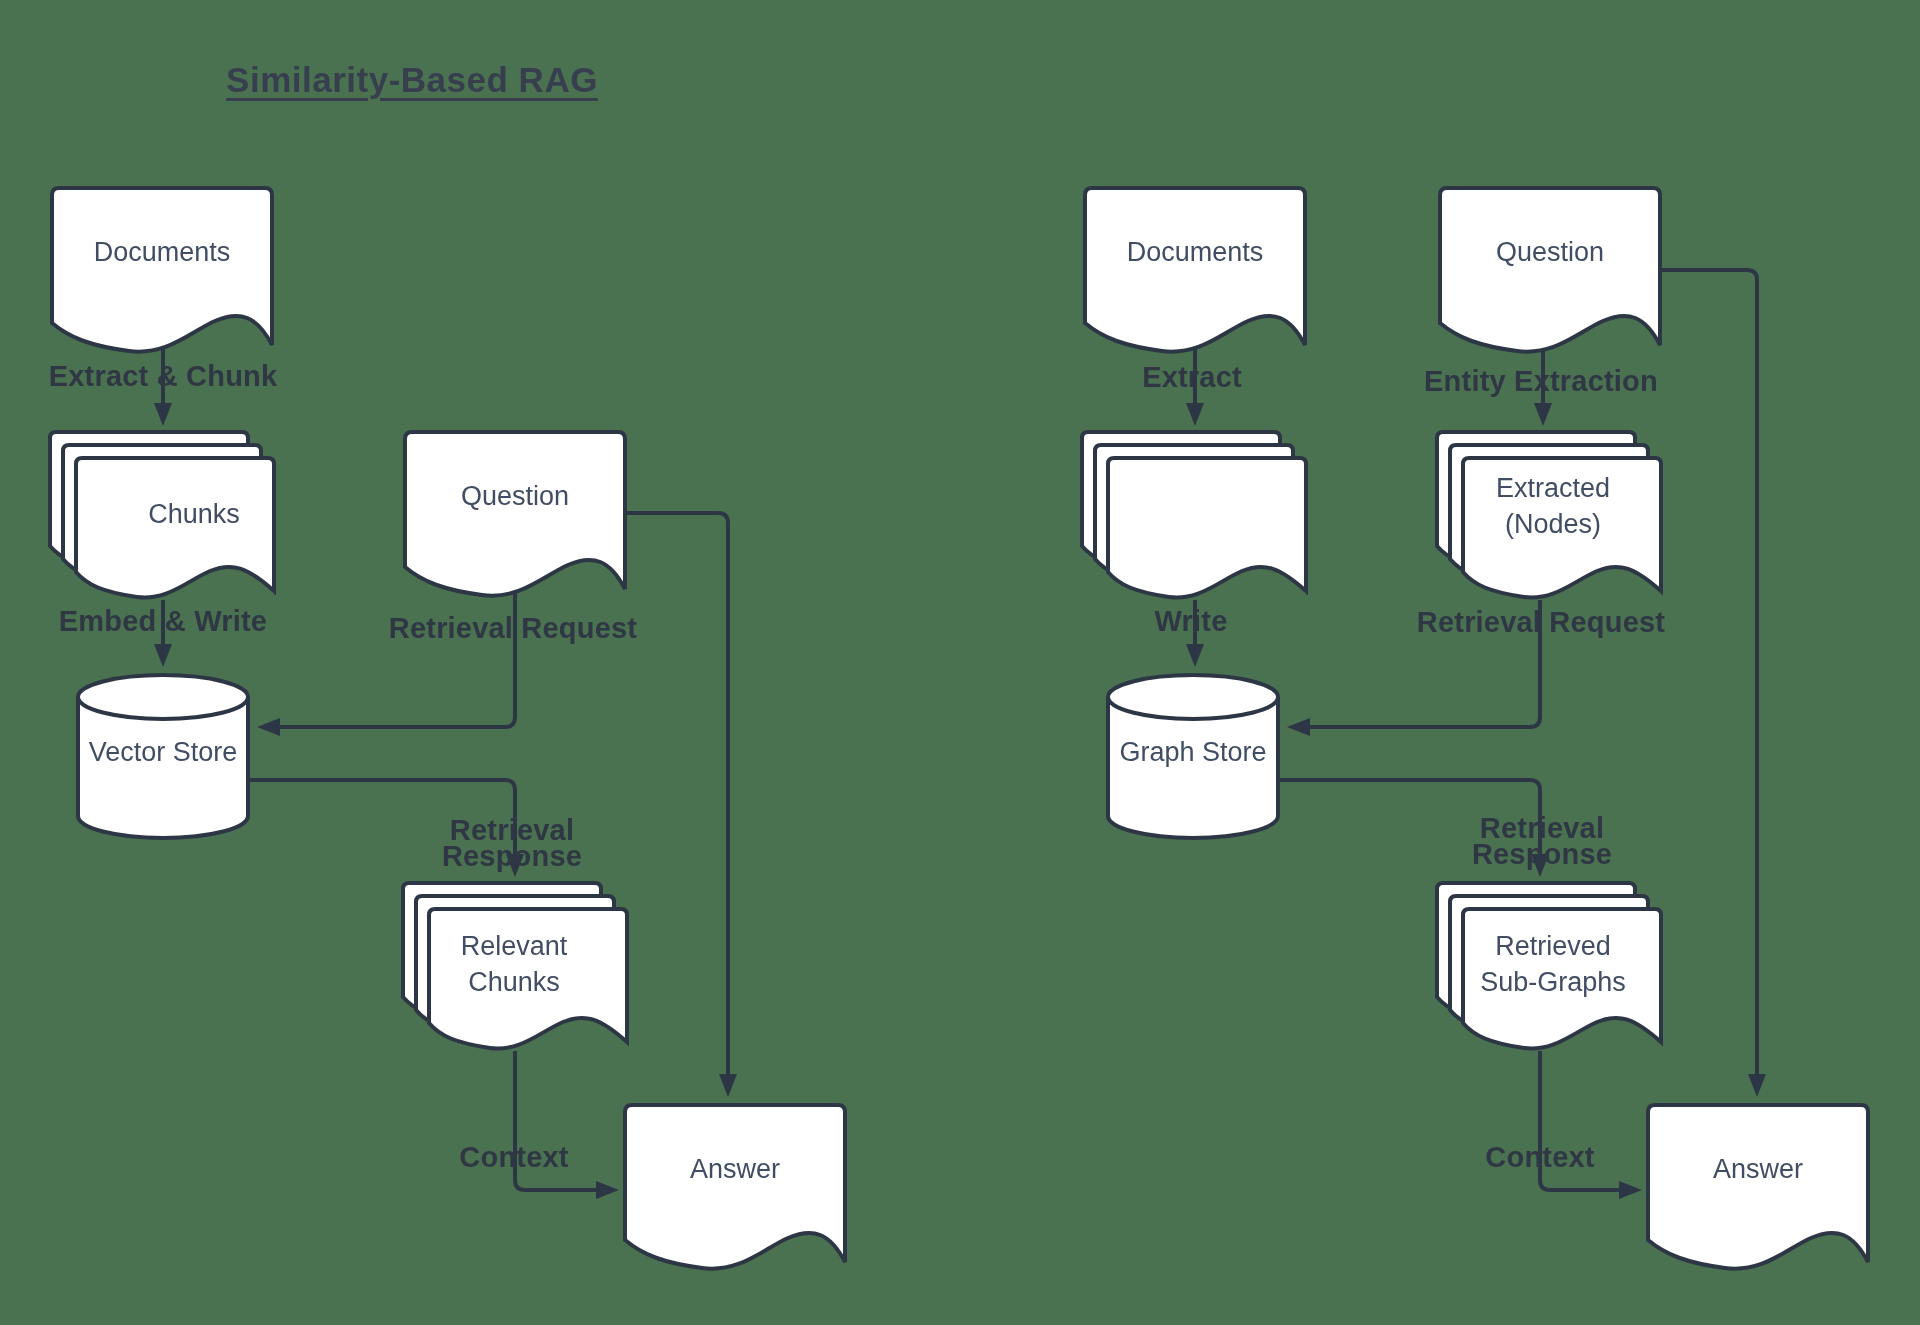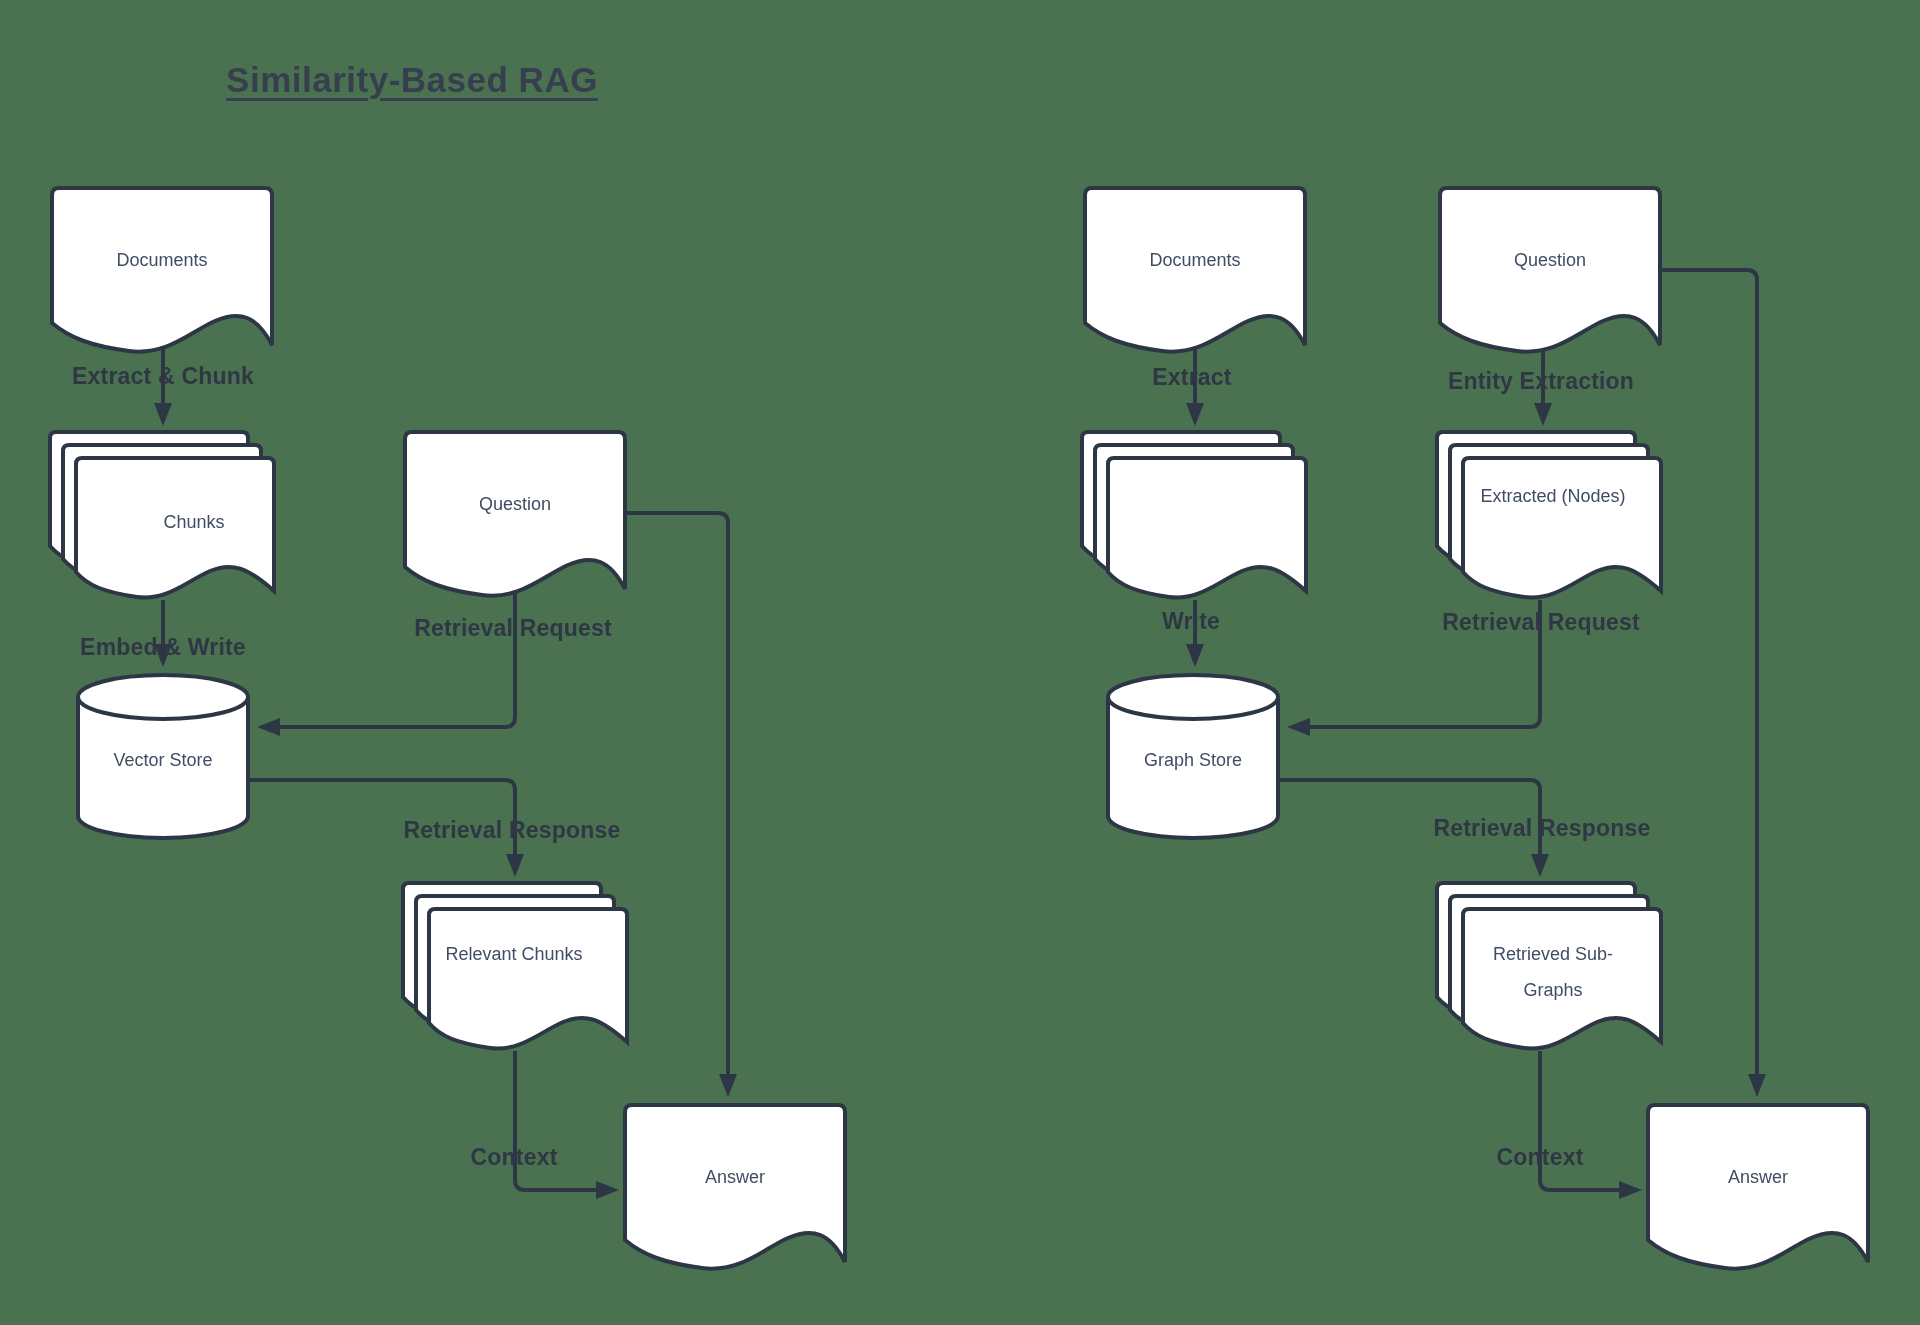--- a/index.html
+++ b/index.html
@@ -37,10 +37,9 @@
     letter-spacing:.5px;
   }
   .node-label{
-    font-size:18px;
+    font-size:27px;
     color:var(--node-text);
     line-height:36px;
-    margin-top:8px;
   }
   .edge-label{
     font-size:23px;font-weight:bold;

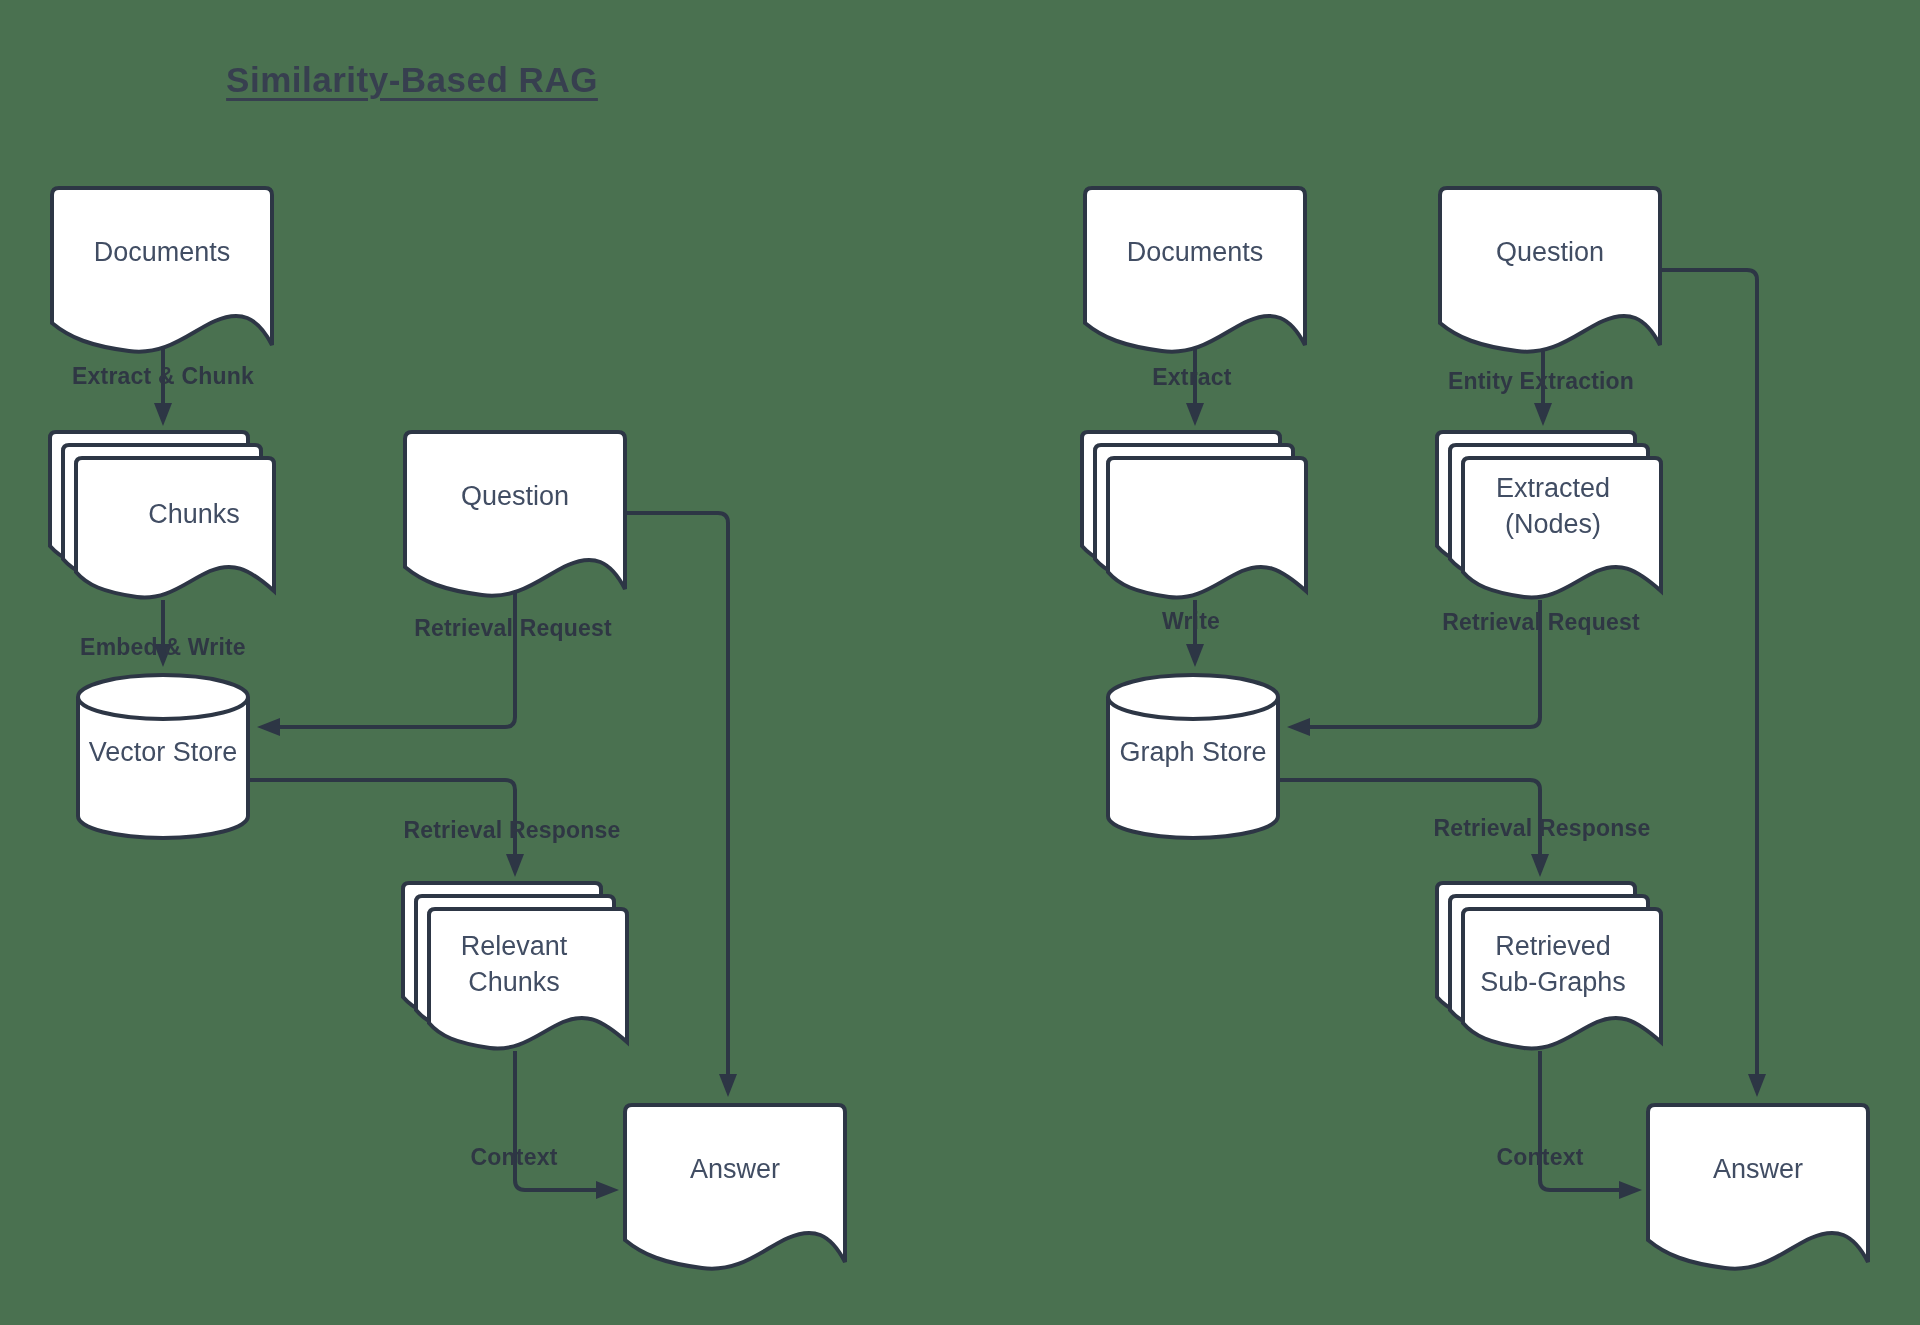--- a/index.html
+++ b/index.html
@@ -42,7 +42,7 @@
     line-height:36px;
   }
   .edge-label{
-    font-size:23px;font-weight:bold;
+    font-size:29px;font-weight:bold;
     color:var(--edge-label-text);
     line-height:26px;
     letter-spacing:.2px;

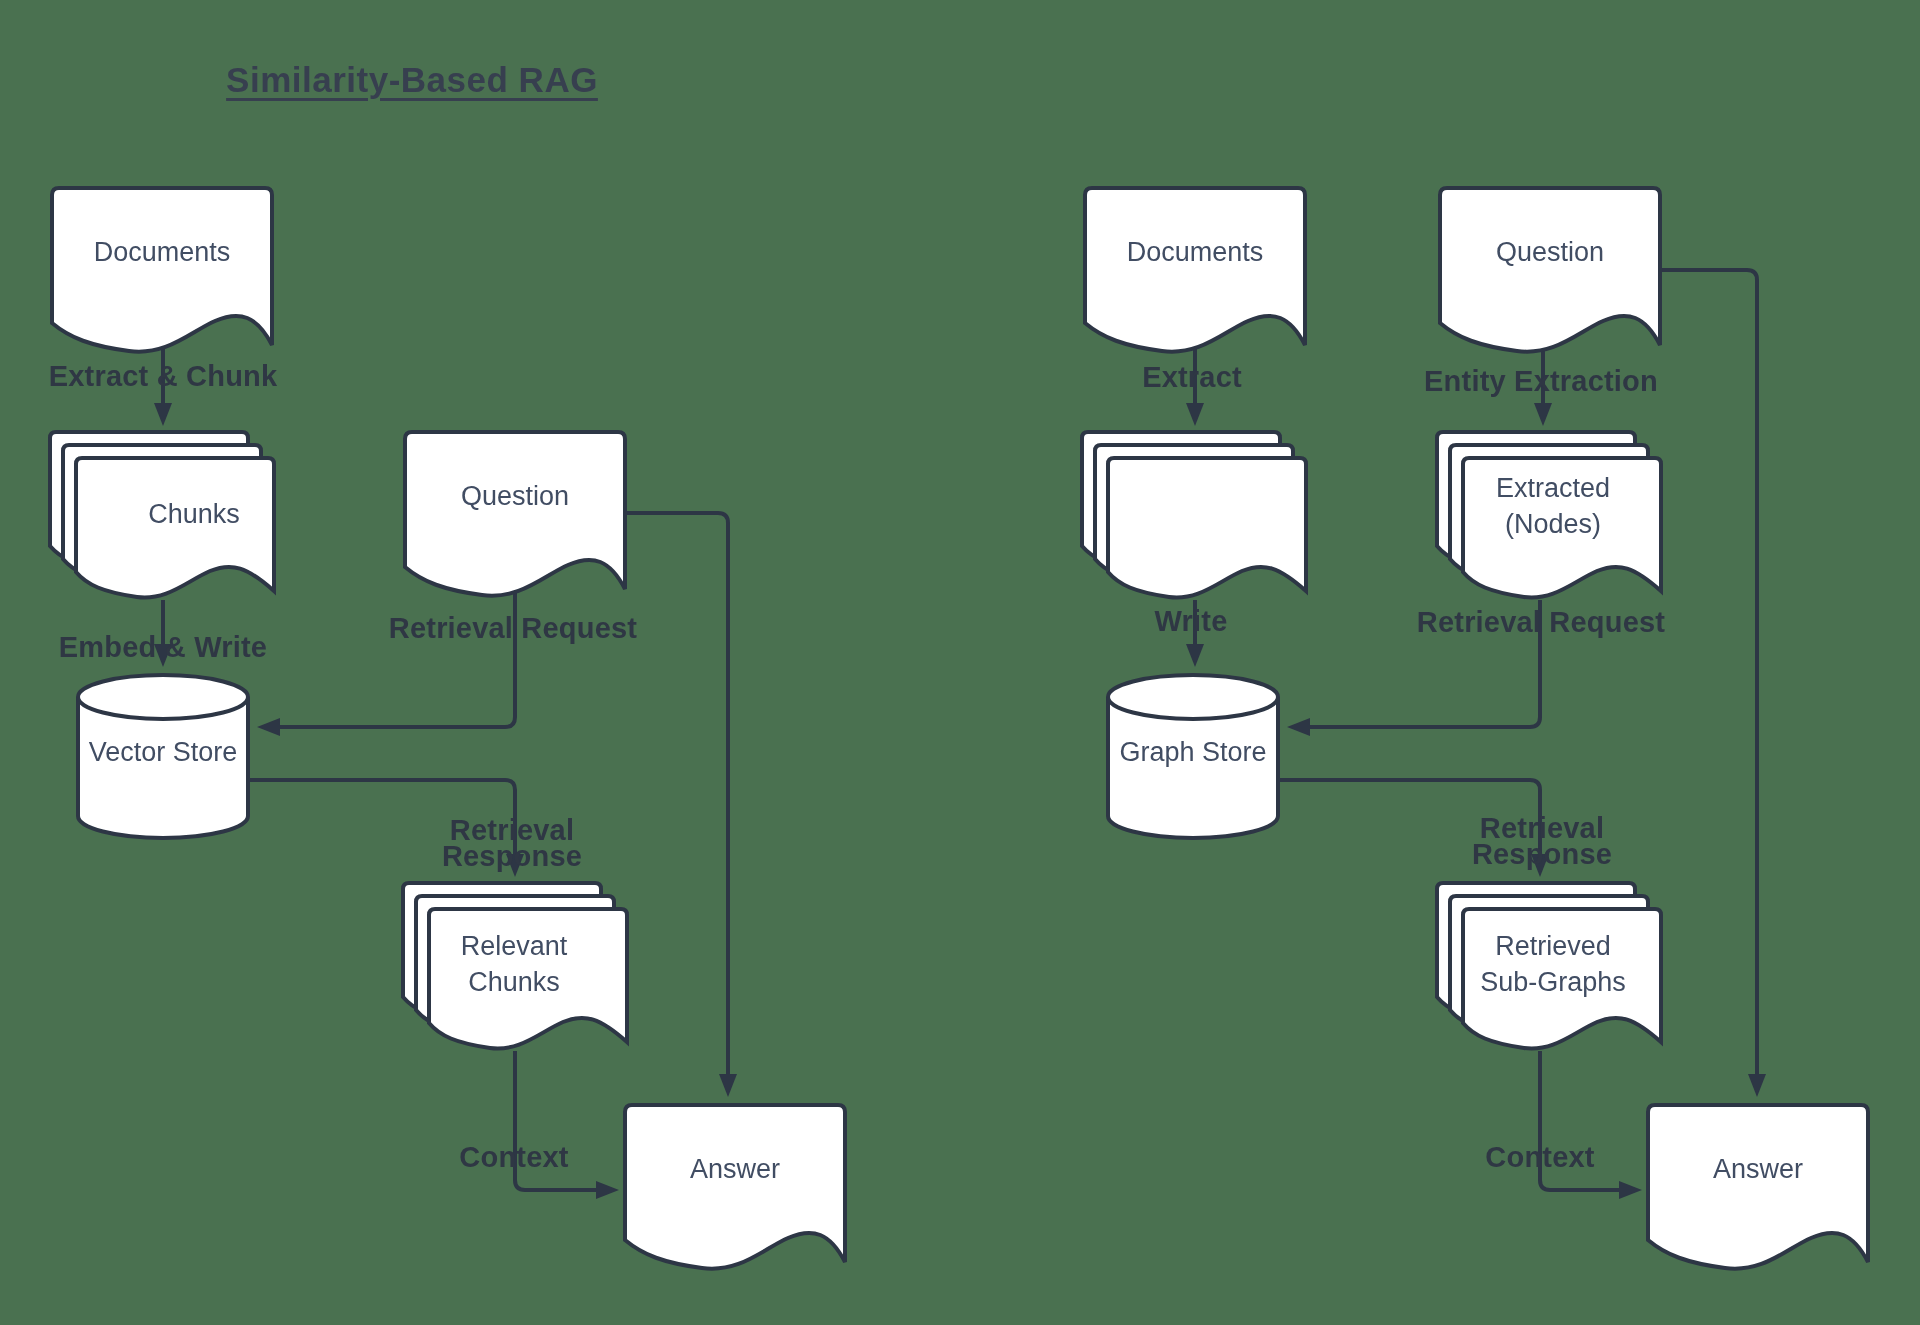--- a/index.html
+++ b/index.html
@@ -218,7 +218,7 @@
   <div class="lbl node-label" style="left:635px;top:1151px;width:200px;">Answer</div>
 
   <div class="lbl edge-label" style="left:38px;top:363px;width:250px;">Extract &amp; Chunk</div>
-  <div class="lbl edge-label" style="left:38px;top:634px;width:250px;">Embed &amp; Write</div>
+  <div class="lbl edge-label" style="left:38px;top:608px;width:250px;">Embed &amp; Write</div>
   <div class="lbl edge-label" style="left:388px;top:615px;width:250px;">Retrieval Request</div>
   <div class="lbl edge-label" style="left:387px;top:817px;width:250px;">Retrieval Response</div>
   <div class="lbl edge-label" style="left:389px;top:1144px;width:250px;">Context</div>

